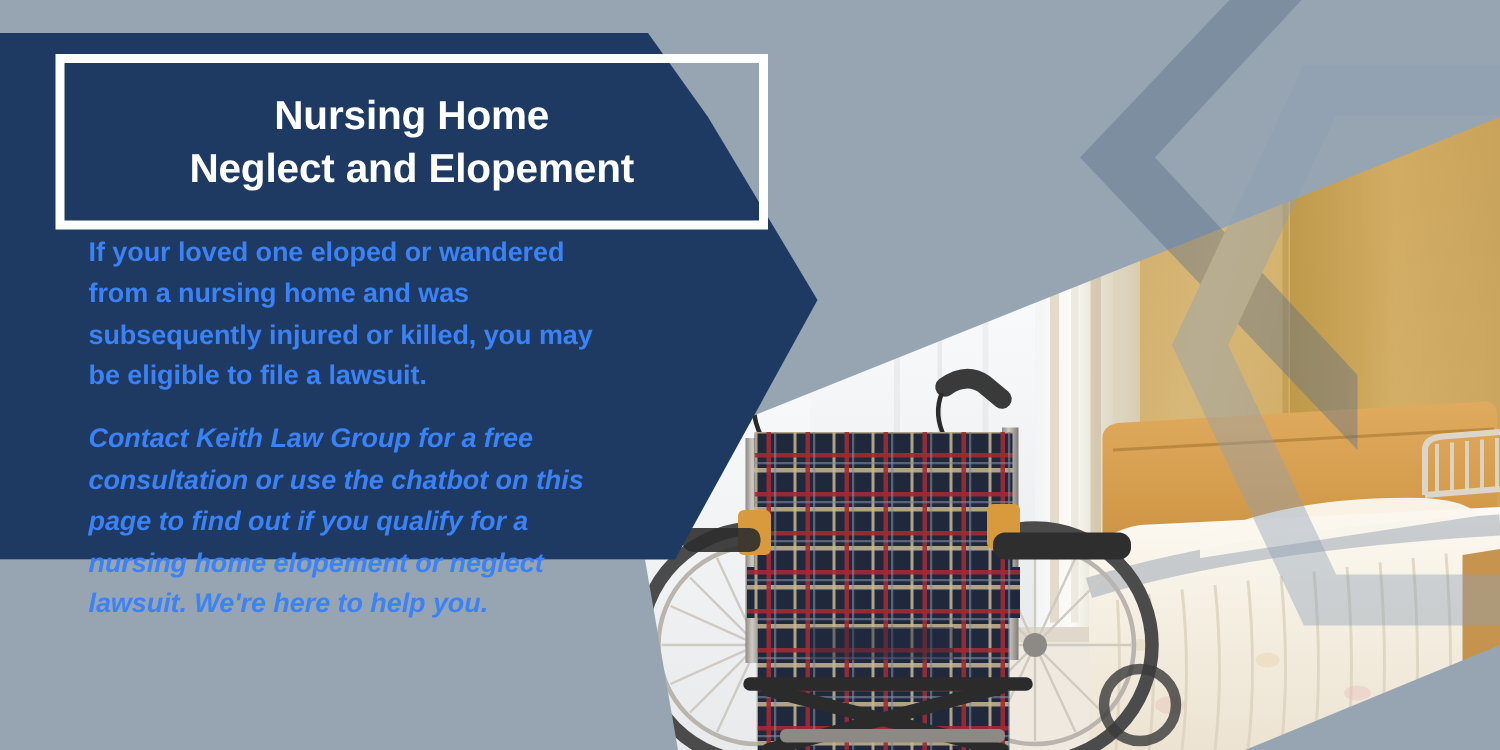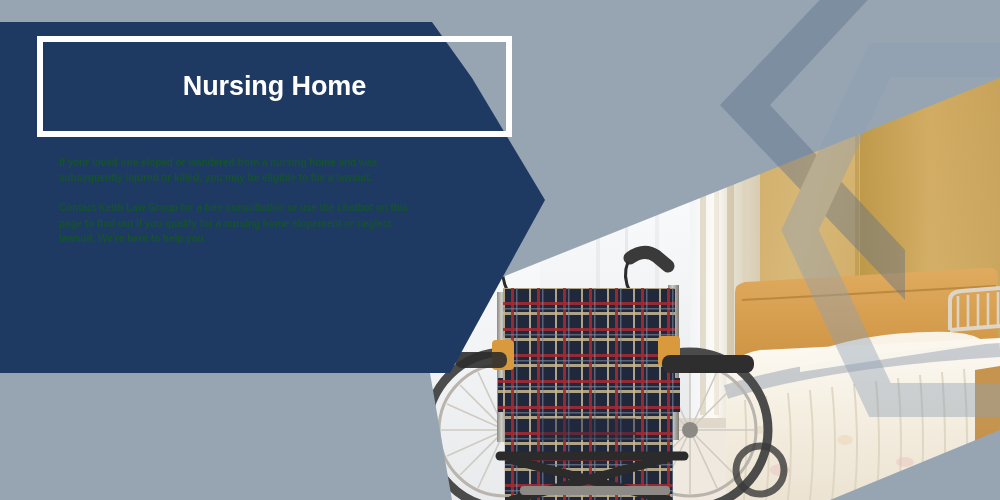--- a/index.html
+++ b/index.html
@@ -25,7 +25,7 @@
   .content{position:absolute;left:0;top:0;width:560px;height:500px;}
 
   .title-box{
-    position:absolute;left:37px;top:36px;width:475px;height:101px;
+    position:absolute;left:37px;top:36px;width:475px;height:117px;
     border:6px solid #ffffff;
     box-sizing:border-box;
     display:flex;flex-direction:column;align-items:center;justify-content:center;

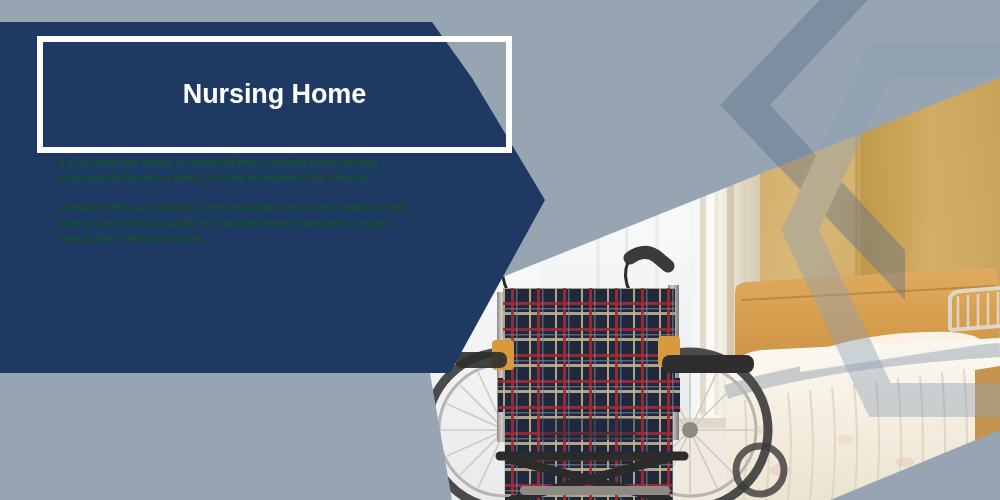--- a/index.html
+++ b/index.html
@@ -267,6 +267,7 @@
 
     <div class="title-box">
       <div class="title-line">Nursing Home</div>
+      <div class="title-line">Neglect and Elopement</div>
     </div>
 
     <div class="body-copy">

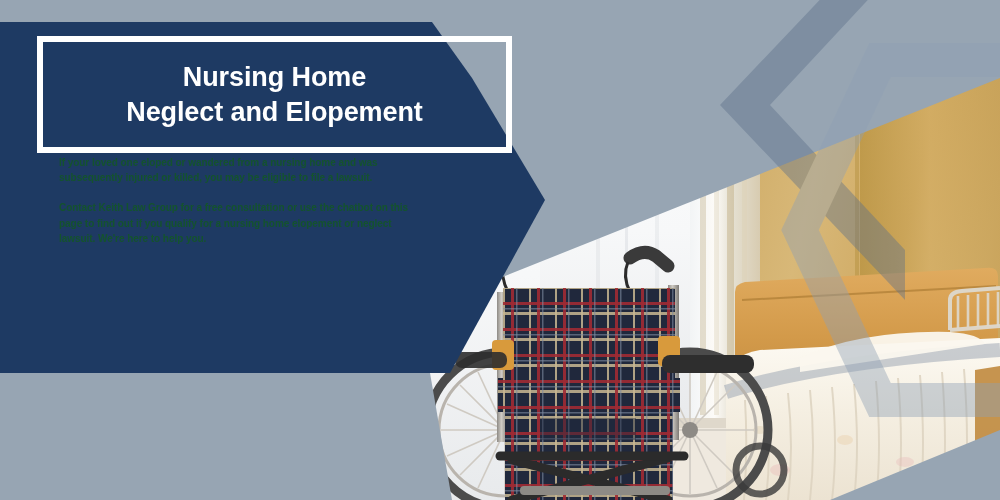--- a/index.html
+++ b/index.html
@@ -37,7 +37,7 @@
 
   .body-copy{position:absolute;left:59px;top:155px;width:355px;}
   .para{
-    color:#14532d;font-size:10px;font-weight:bold;line-height:1.52;
+    color:#3b82f6;font-size:18px;font-weight:bold;line-height:1.52;
     margin:0 0 15px 0;letter-spacing:-0.05px;
   }
   .para:last-child{margin-bottom:0;}

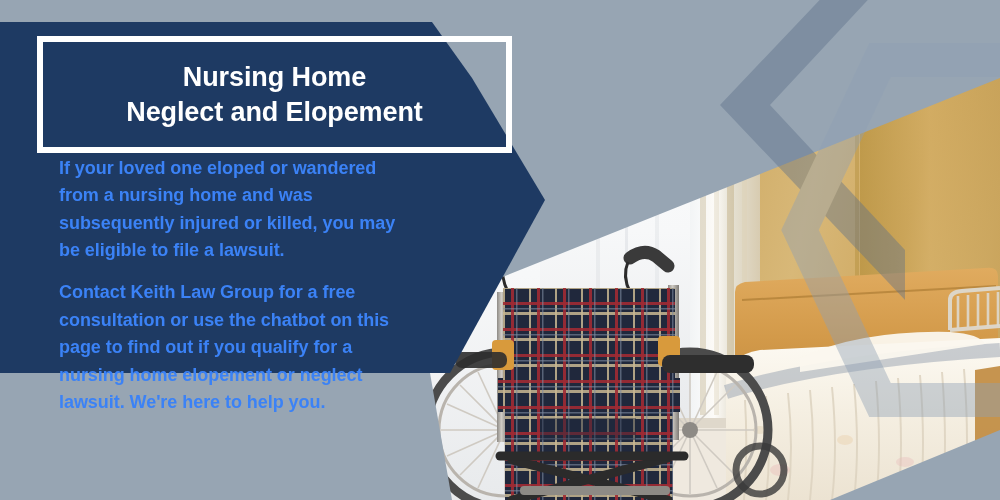--- a/index.html
+++ b/index.html
@@ -40,7 +40,7 @@
     color:#3b82f6;font-size:18px;font-weight:bold;line-height:1.52;
     margin:0 0 15px 0;letter-spacing:-0.05px;
   }
-  .para:last-child{margin-bottom:0;}
+  .para:last-child{margin-bottom:0;font-style:italic;}
 
   
   .logo{position:absolute;left:62px;top:386px;width:235px;height:90px;}

